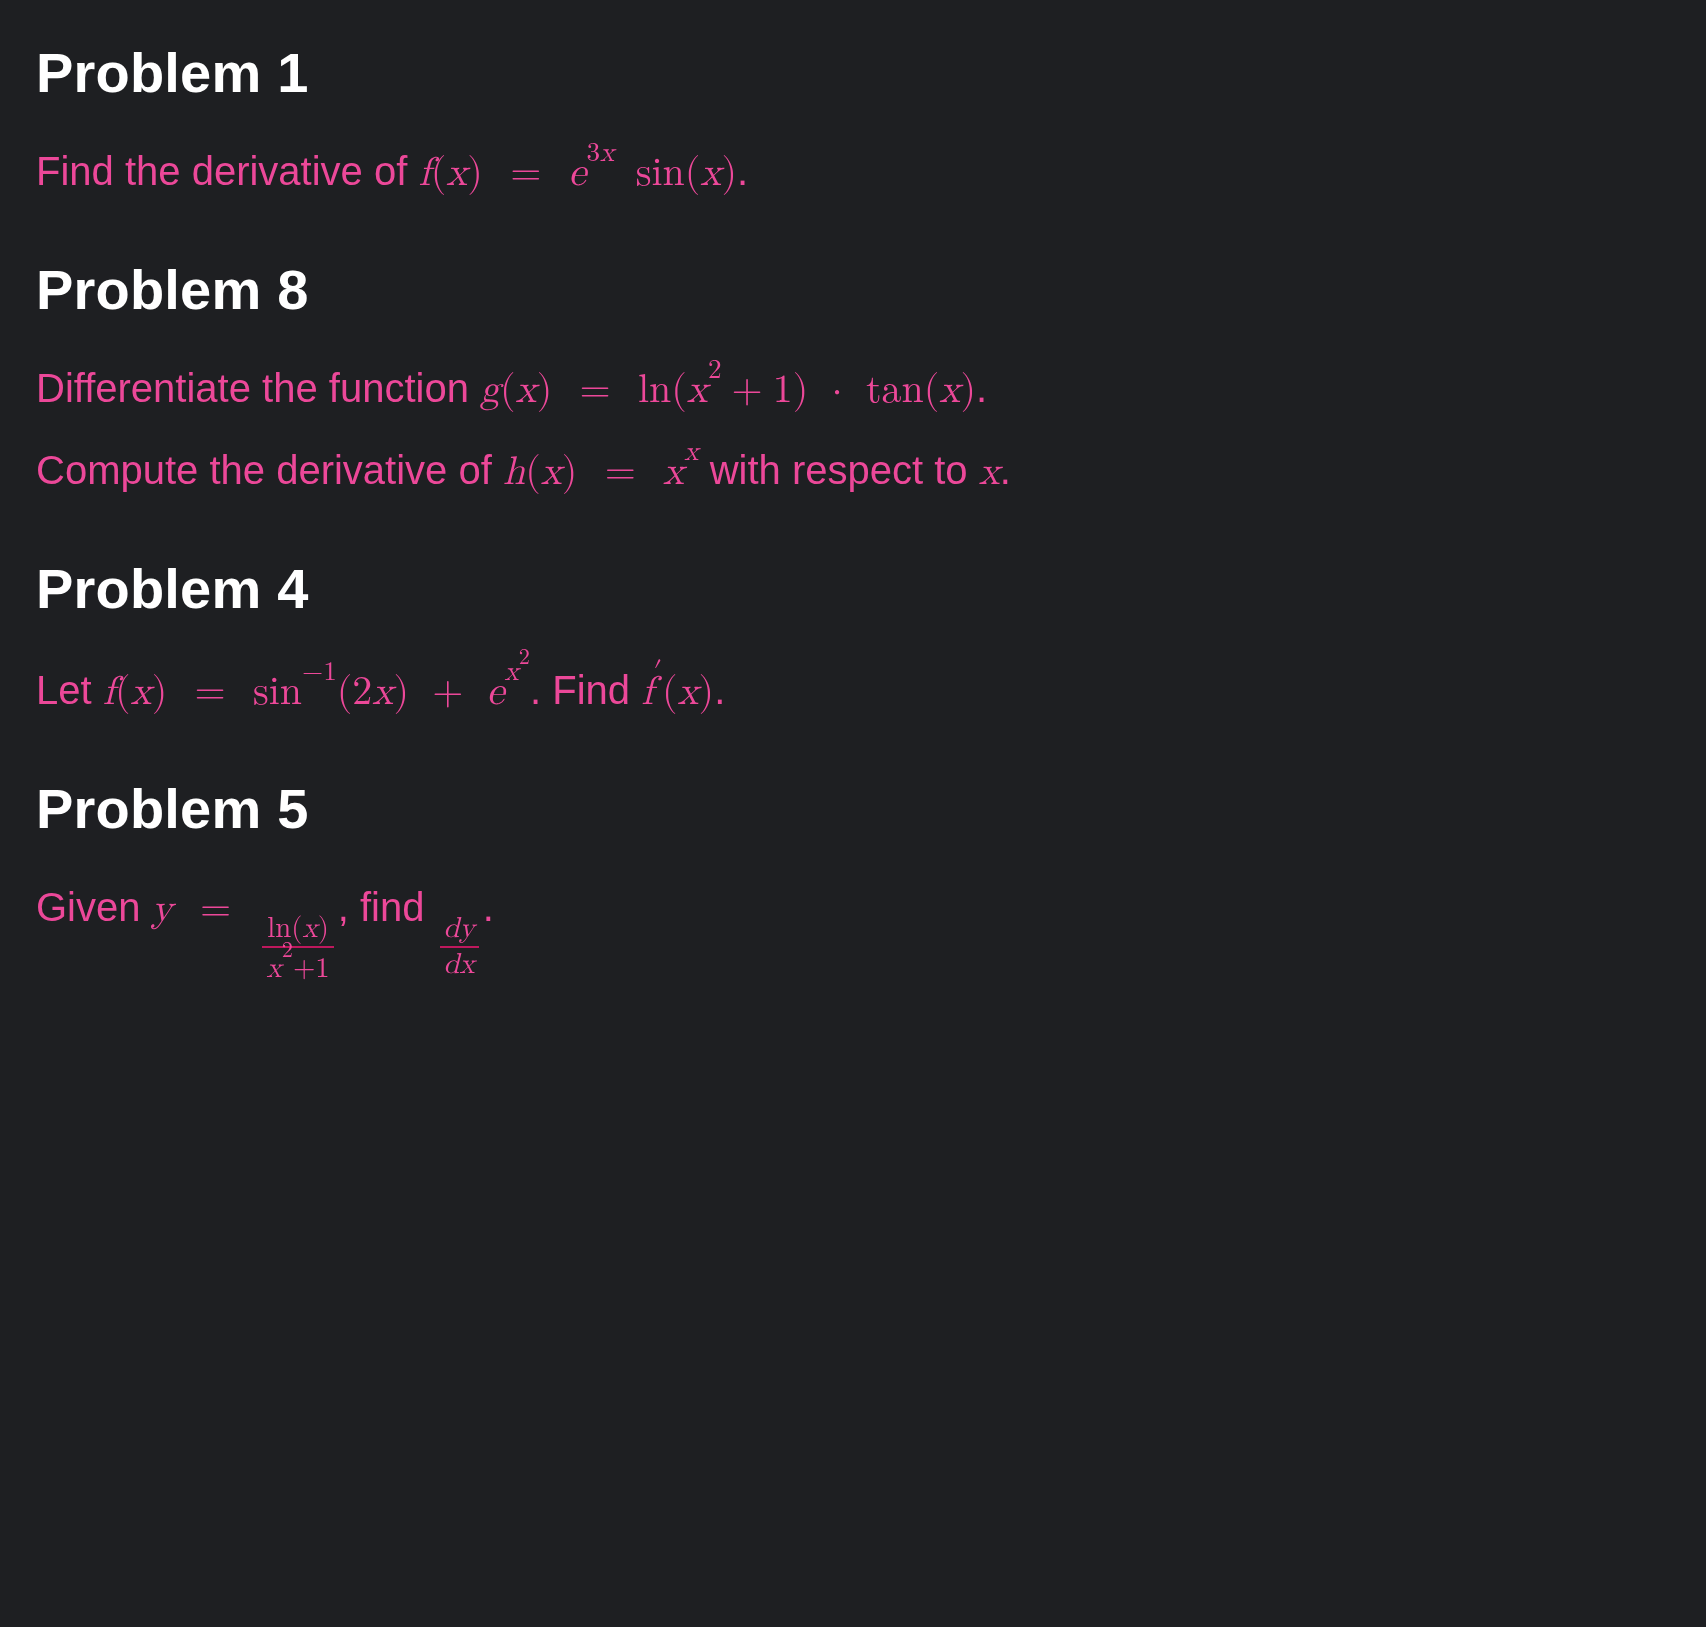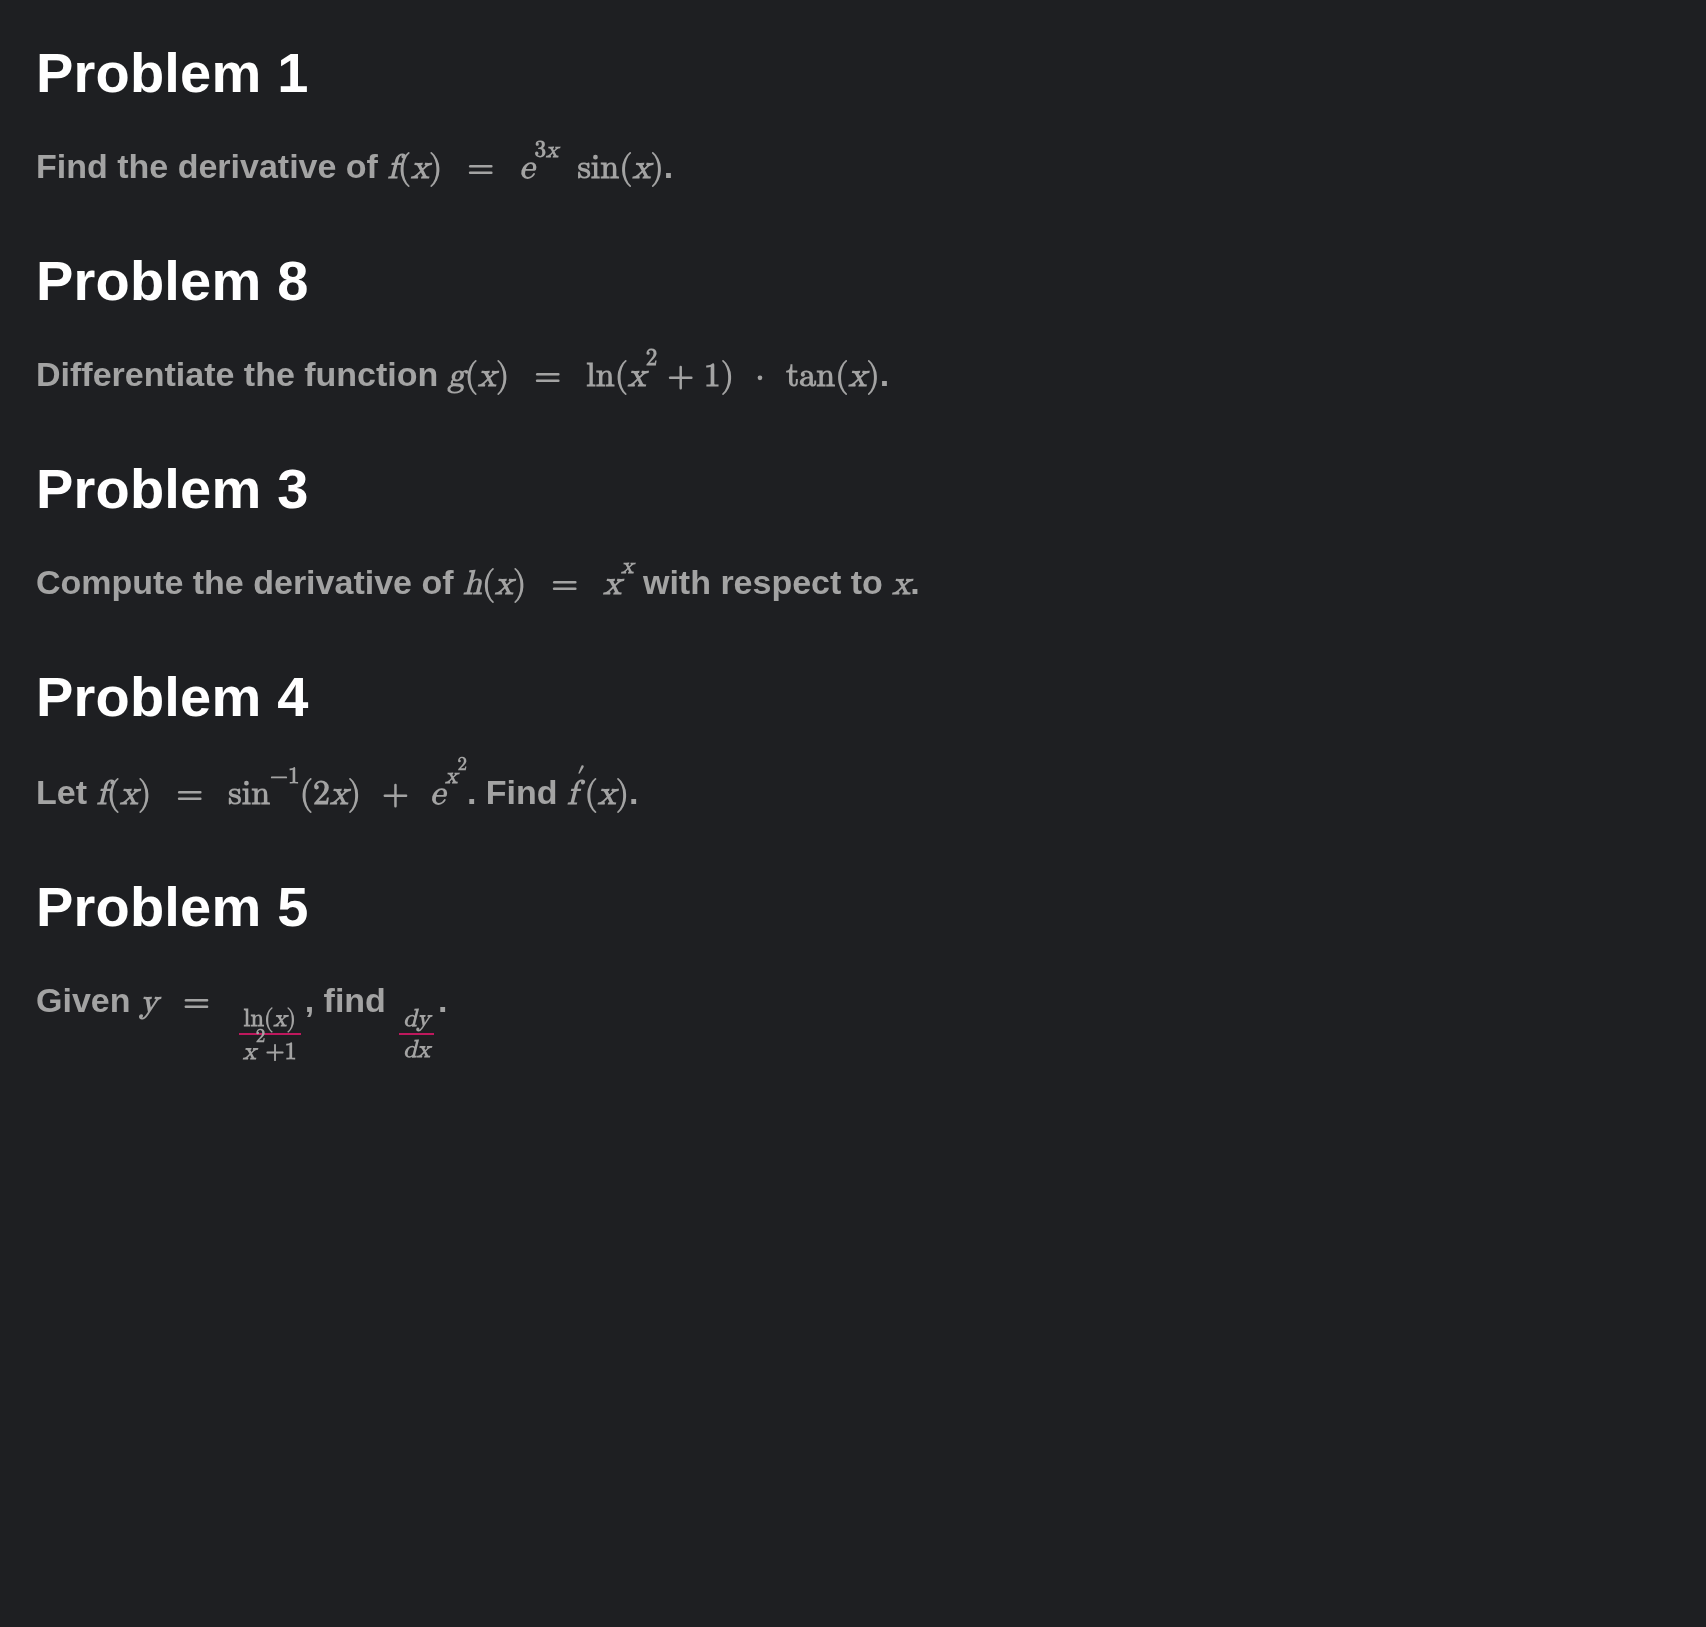--- a/index.html
+++ b/index.html
@@ -25,9 +25,9 @@
   }
   .problem-heading:first-child { margin-top: 0; }
   .problem-body {
-    font-size: 34px;
-    font-weight: 700;
-    color: #a3a3a3;
+    font-size: 40px;
+    font-weight: 400;
+    color: #ec4899;
     line-height: 1.5;
     margin: 0 0 20px 0;
   }

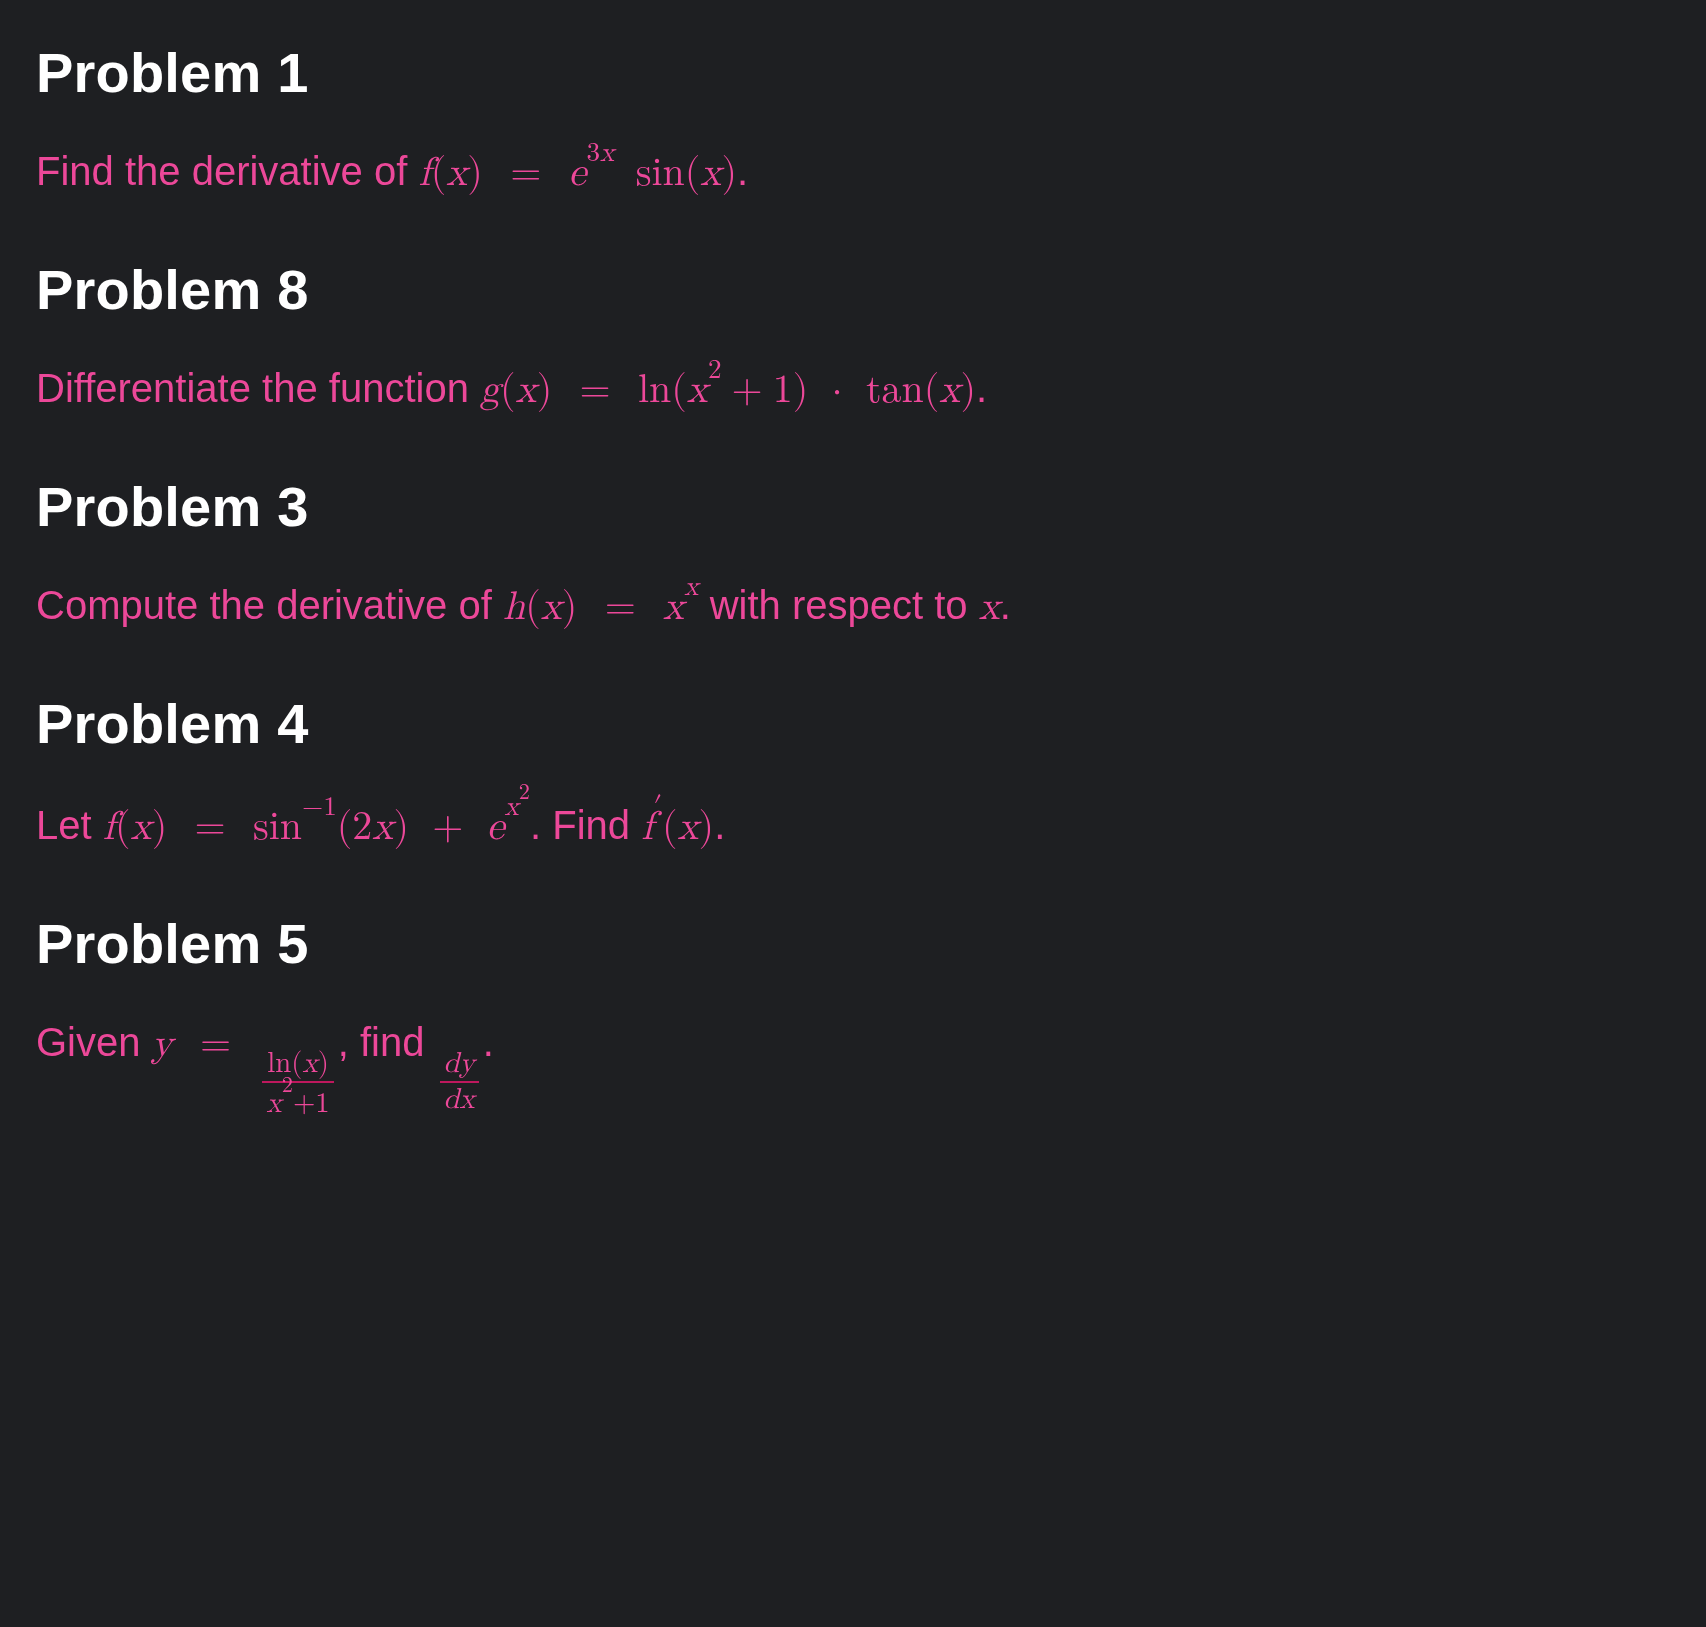--- a/index.html
+++ b/index.html
@@ -88,7 +88,6 @@
       <span class="fn">tan</span><span class="rm">(</span><span>x</span><span class="rm">)</span></span><span>.</span>
   </p>
 
-  <h2 class="problem-heading">Problem 3</h2>
   <p class="problem-body">
     <span>Compute the derivative of </span>
     <span class="math">

